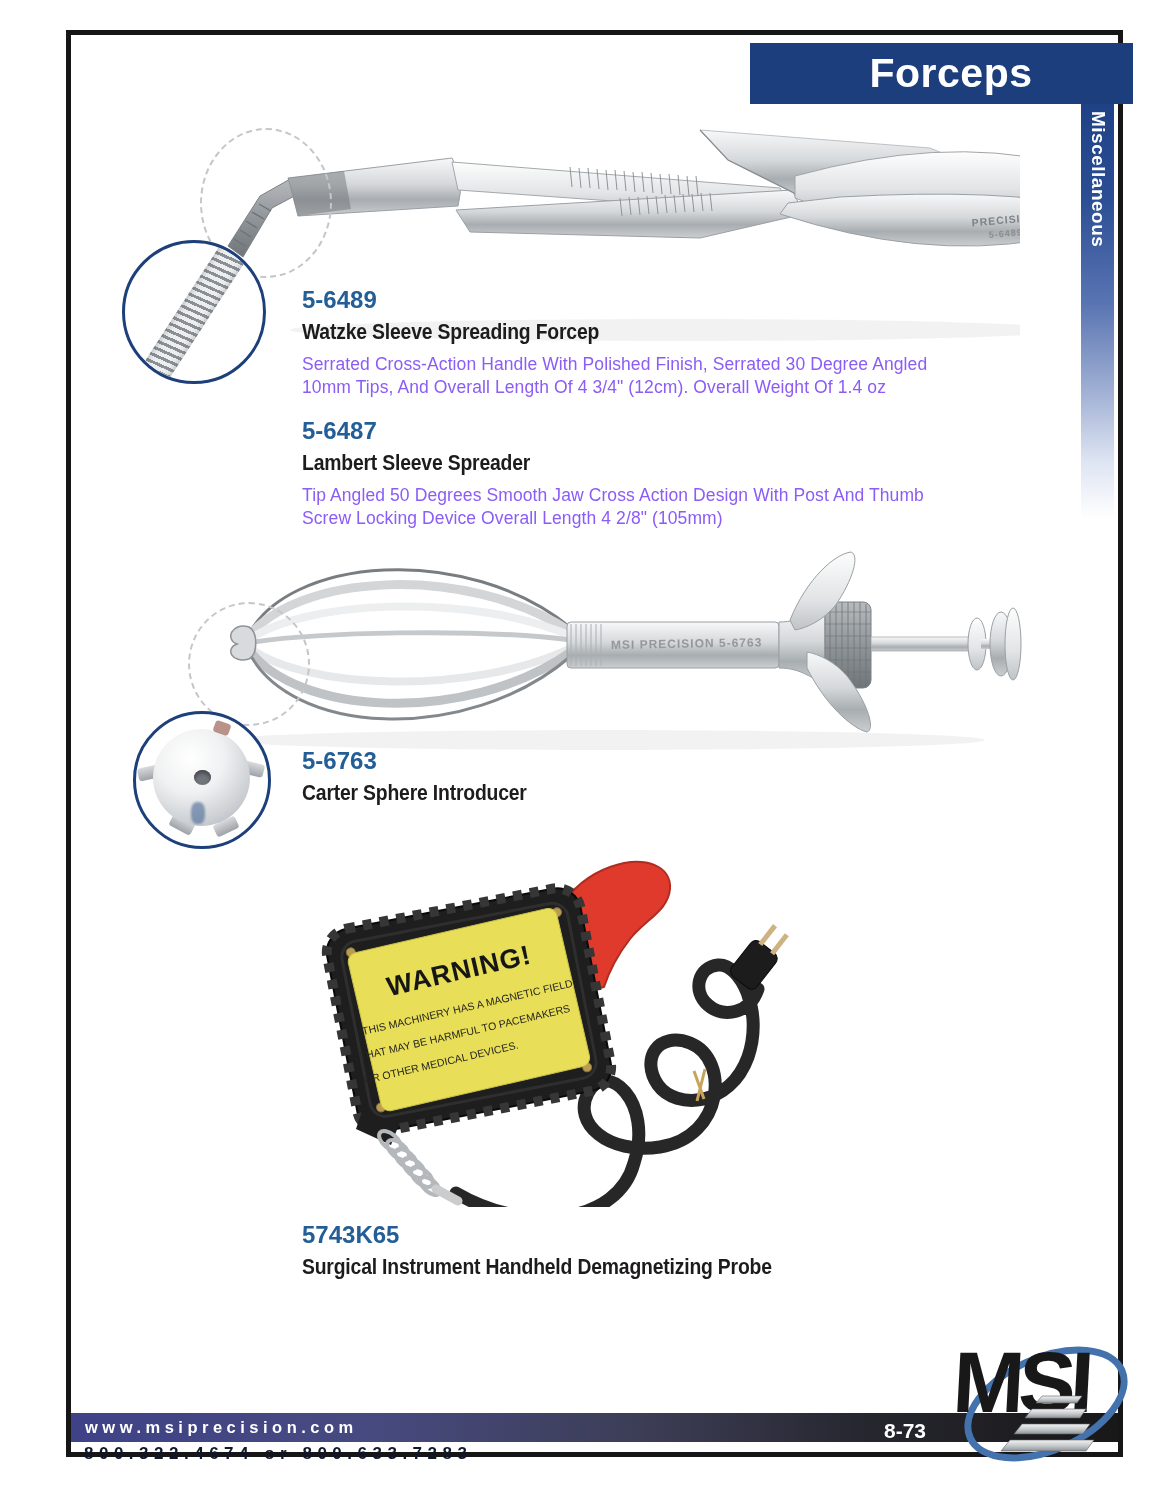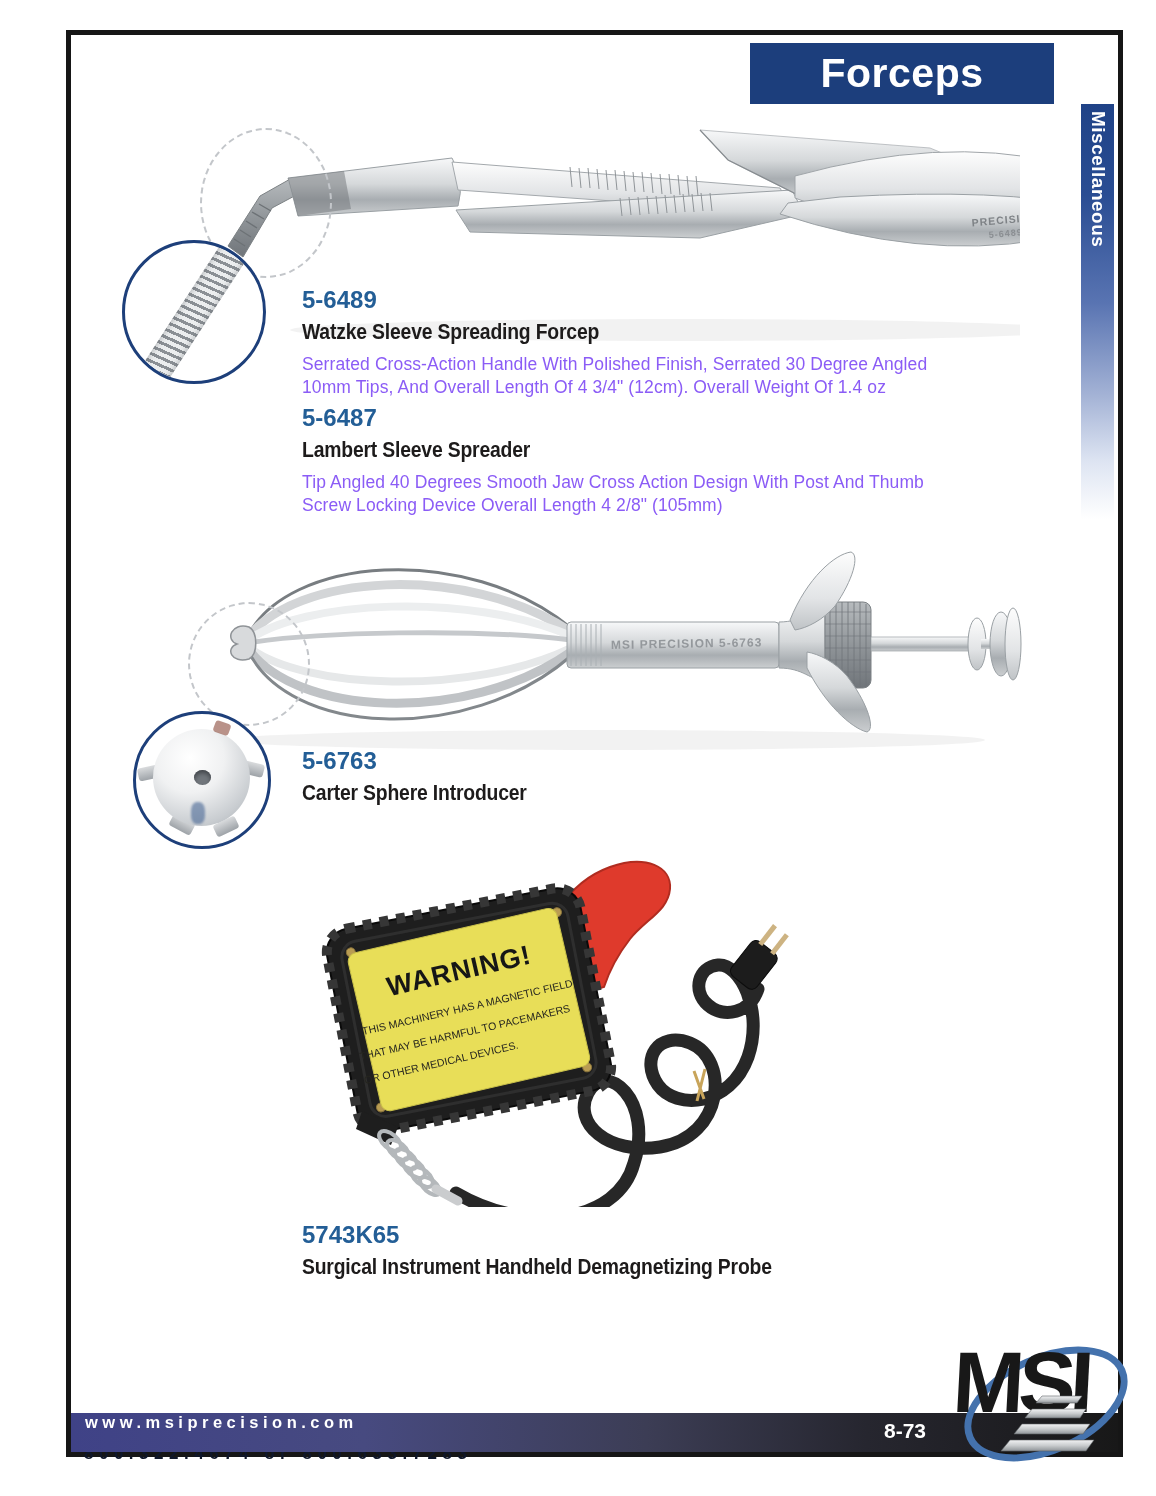--- a/index.html
+++ b/index.html
@@ -10,8 +10,8 @@
   .frame{left:66px;top:30px;width:1057px;height:1427px;border:5px solid #161616;box-sizing:border-box;background:#fff;}
 
   
-  .banner{left:750px;top:43px;width:304px;height:61px;background:#1c3e7c;color:#fff;
-          display:flex;align-items:center;justify-content:center;font-size:41px;font-weight:700;letter-spacing:.5px;z-index:4;}
+  .banner{left:750px;top:43px;width:364px;height:61px;background:#1c3e7c;color:#fff;
+          display:flex;align-items:center;justify-content:center;font-size:41px;font-weight:700;letter-spacing:.5px;z-index:4;padding-left:19px;}
   .side-tab{left:1081px;top:104px;width:33px;height:415px;z-index:4;
             background:linear-gradient(180deg,#1f4287 0%,#2a4d93 22%,#5974b2 48%,#a3b2d5 70%,#dde4f2 86%,rgba(255,255,255,0) 100%);
             display:flex;justify-content:center;}

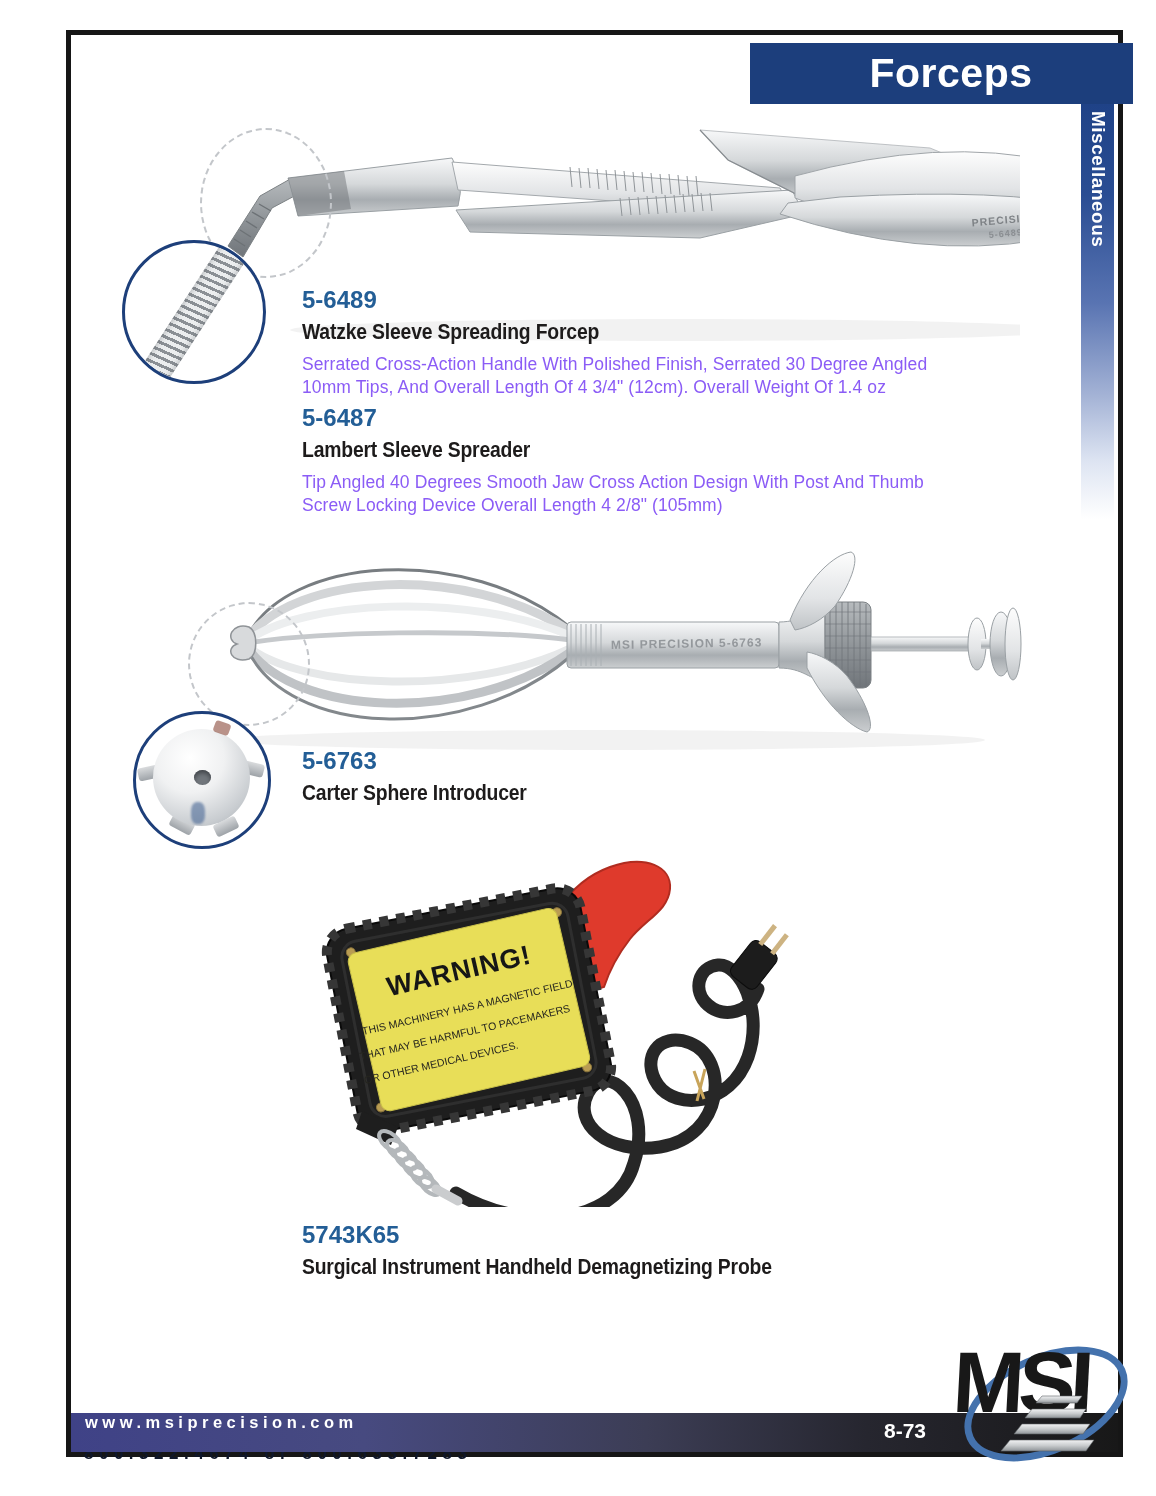--- a/index.html
+++ b/index.html
@@ -110,7 +110,7 @@
   <div class="pdesc">10mm Tips, And Overall Length Of 4 3/4" (12cm). Overall Weight Of 1.4 oz</div>
 </div>
 
-<div class="abs pblock" style="top:404px;">
+<div class="abs pblock" style="top:417px;">
   <div class="pcode">5-6487</div>
   <div class="pname">Lambert Sleeve Spreader</div>
   <div class="pdesc">Tip Angled 40 Degrees Smooth Jaw Cross Action Design With Post And Thumb</div>

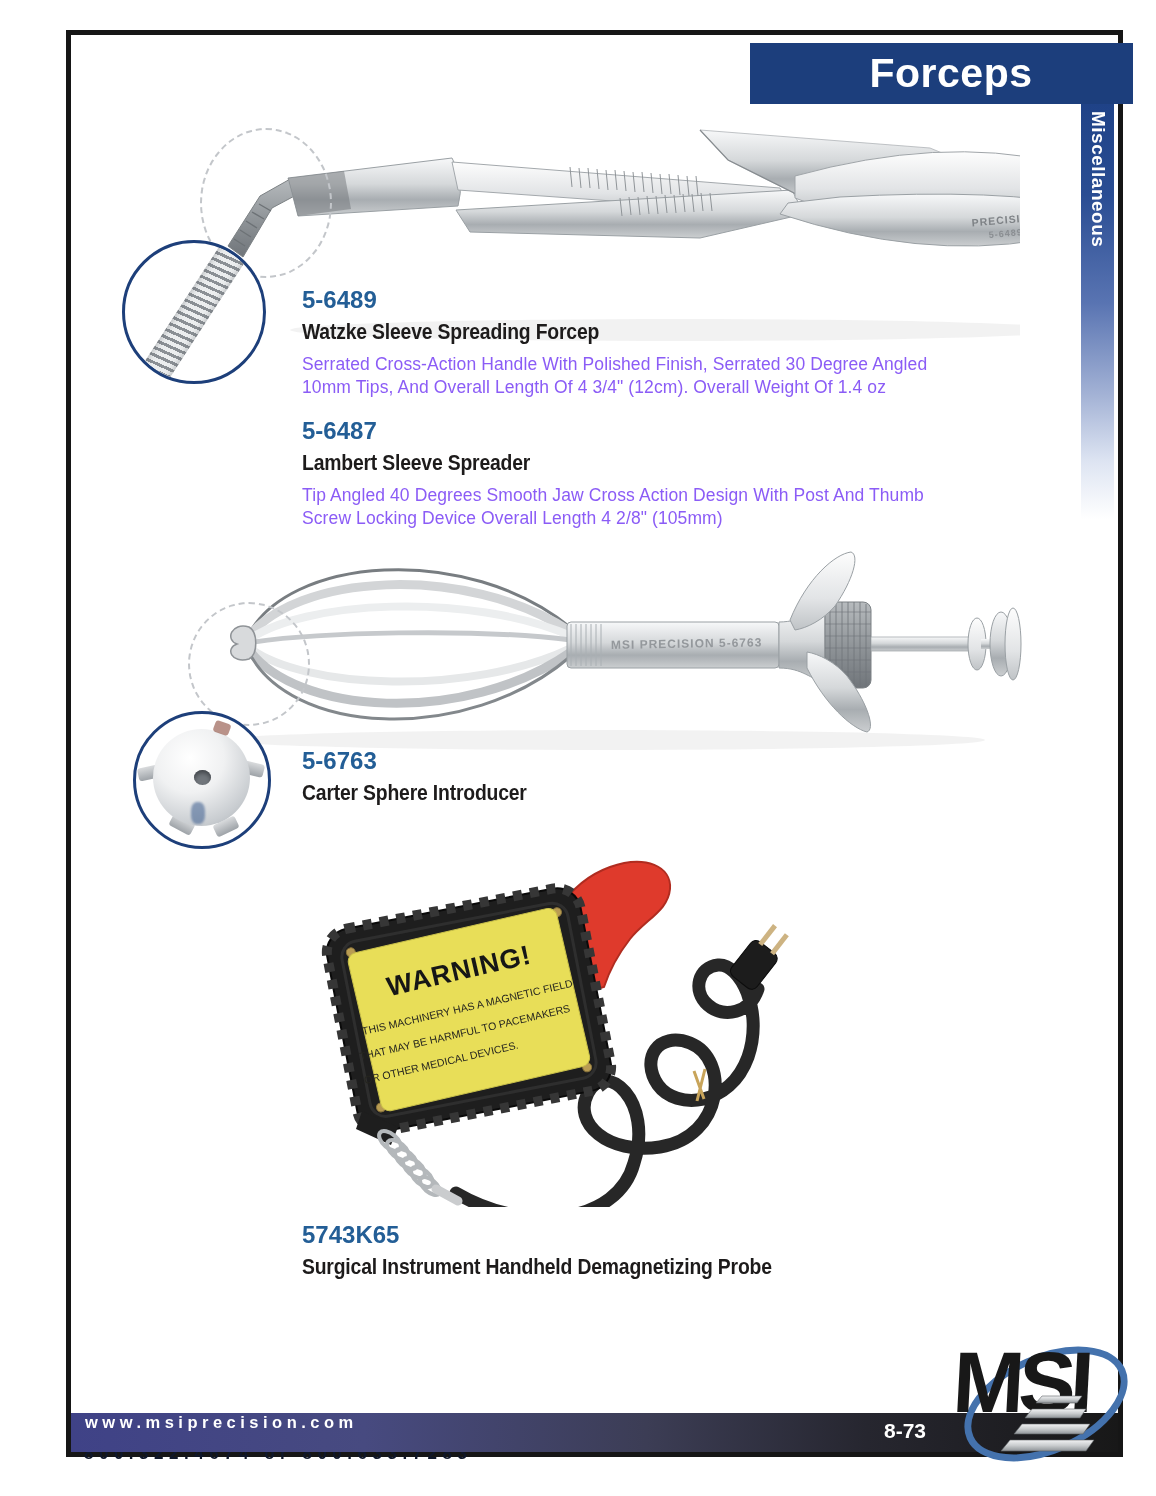--- a/index.html
+++ b/index.html
@@ -113,7 +113,7 @@
 <div class="abs pblock" style="top:417px;">
   <div class="pcode">5-6487</div>
   <div class="pname">Lambert Sleeve Spreader</div>
-  <div class="pdesc">Tip Angled 40 Degrees Smooth Jaw Cross Action Design With Post And Thumb</div>
+  <div class="pdesc">Tip Angled 50 Degrees Smooth Jaw Cross Action Design With Post And Thumb</div>
   <div class="pdesc">Screw Locking Device Overall Length 4 2/8" (105mm)</div>
 </div>
 

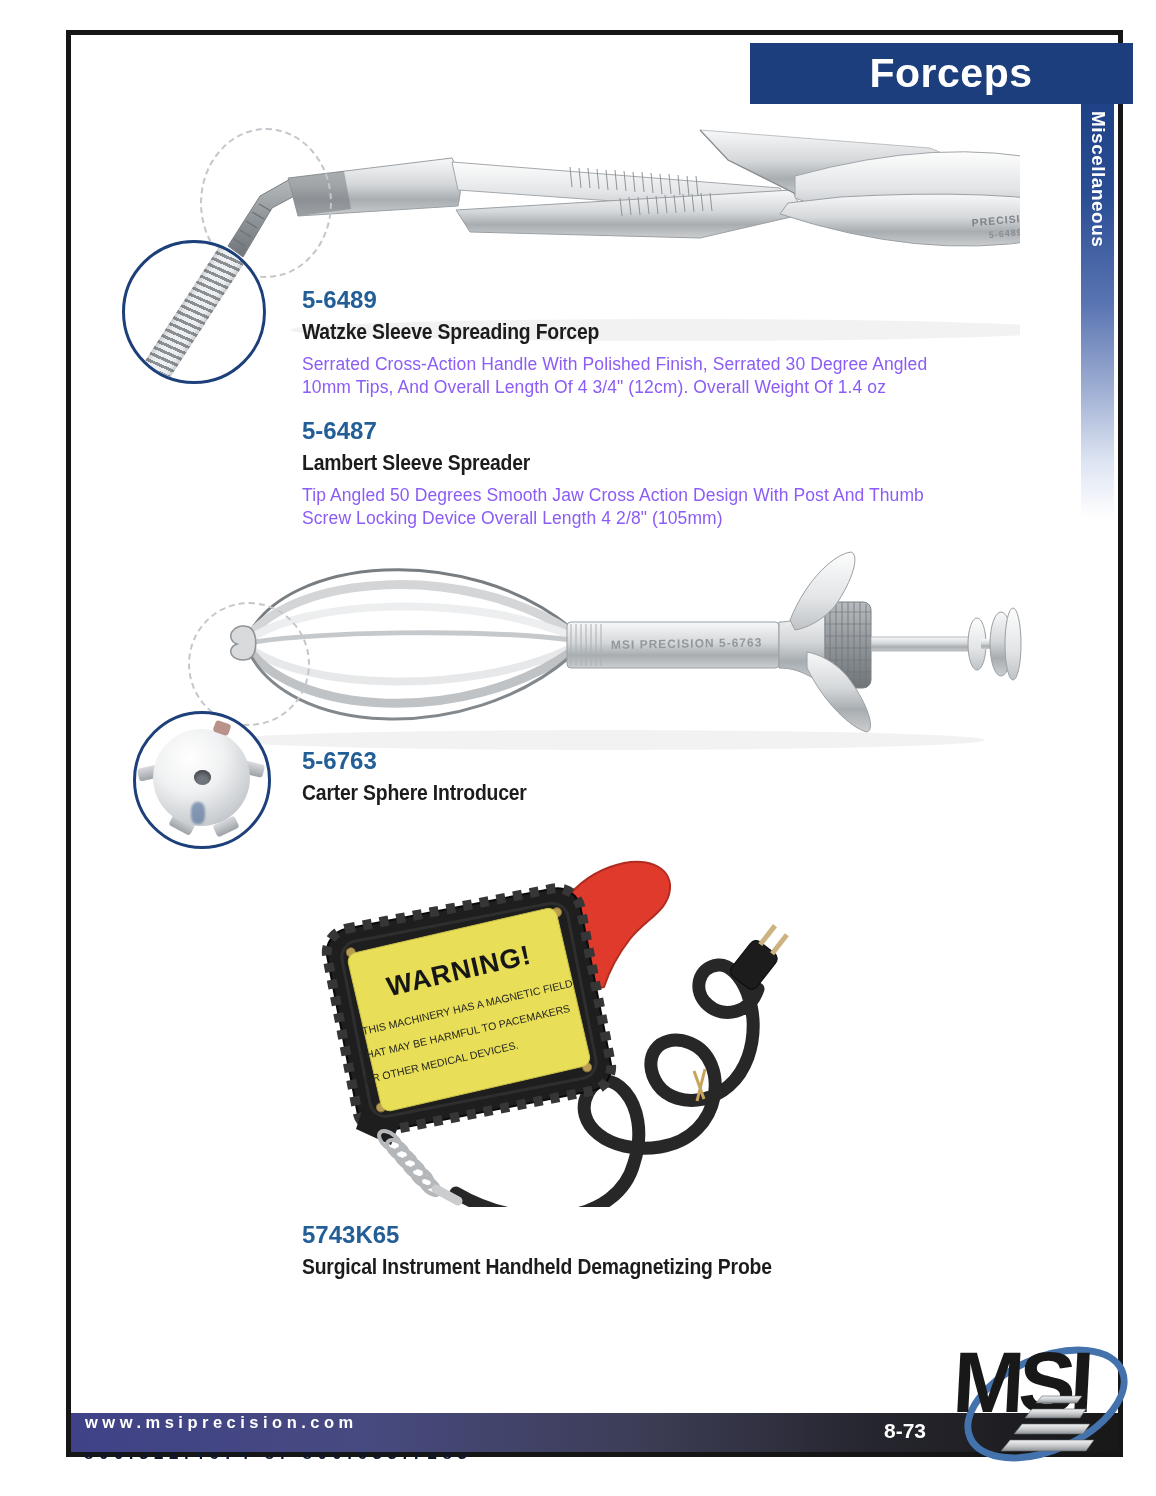--- a/index.html
+++ b/index.html
@@ -37,7 +37,7 @@
 
   
   .phone{left:84px;top:1444px;font-size:17px;font-weight:700;letter-spacing:5.5px;color:#0f172a;white-space:nowrap;}
-  .bar{left:71px;top:1413px;width:1047px;height:39px;display:flex;z-index:1;
+  .bar{left:71px;top:1413px;width:1047px;height:29px;display:flex;align-items:center;z-index:1;
        background:linear-gradient(90deg,#3f4287 0%,#474a80 28%,#3c3d55 55%,#26262f 76%,#181818 100%);}
   .site{color:#fff;font-weight:700;letter-spacing:4.5px;font-size:16.5px;margin-left:14px;white-space:nowrap;}
   .pagenum{left:884px;top:1419px;color:#fff;font-weight:700;font-size:21px;z-index:2;}

